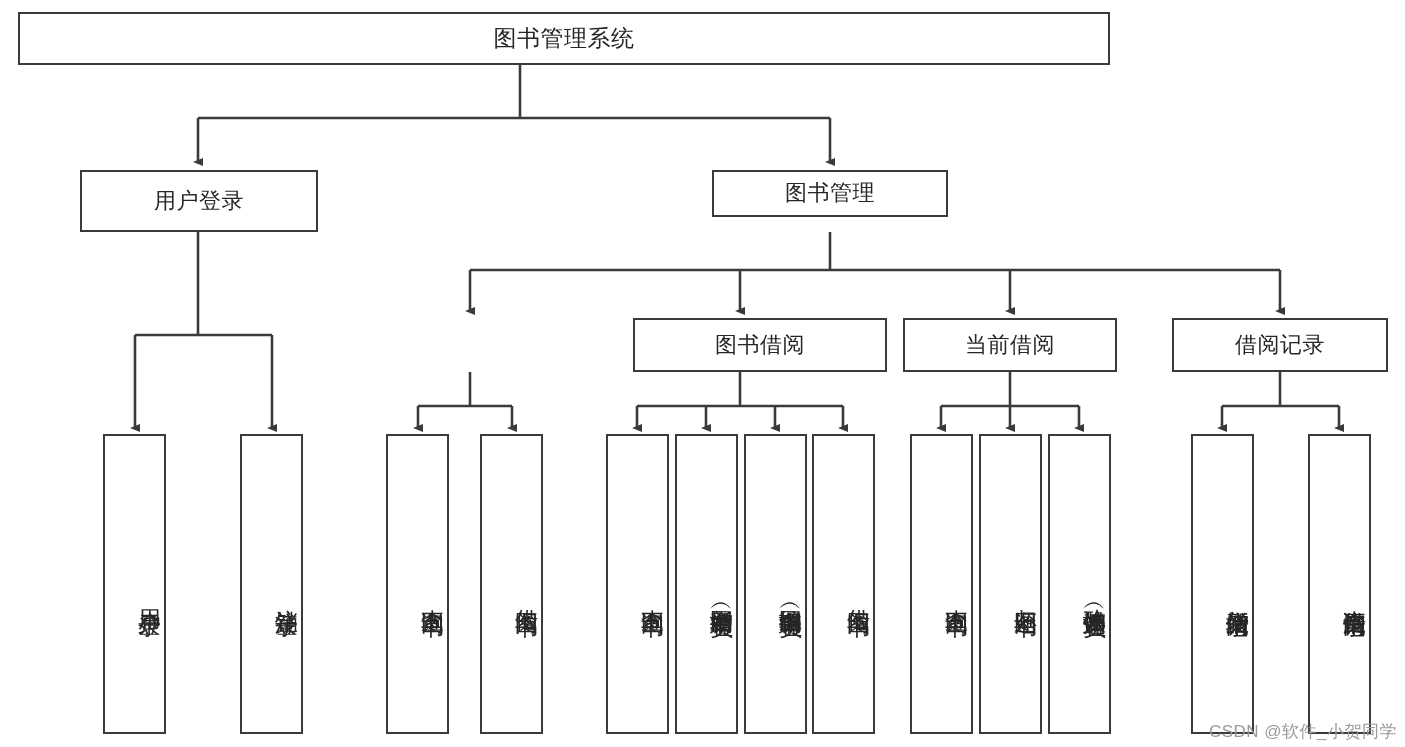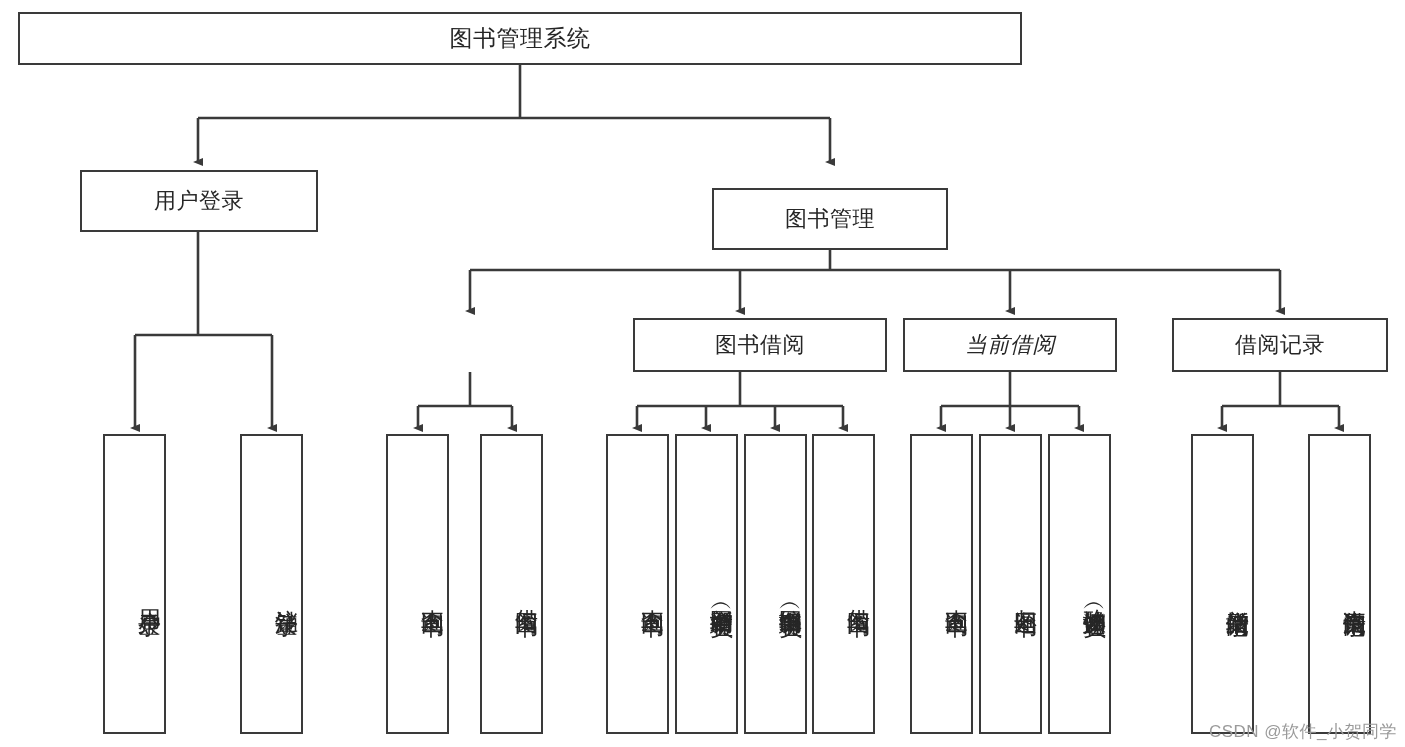--- a/index.html
+++ b/index.html
@@ -128,7 +128,7 @@
     </g>
   </svg>
 
-  <div class="node node-h node-root" style="left:18px; top:12px; width:1004px; height:53px;">
+  <div class="node node-h node-root" style="left:18px; top:12px; width:1092px; height:53px;">
     <span>图书管理系统</span>
   </div>
 

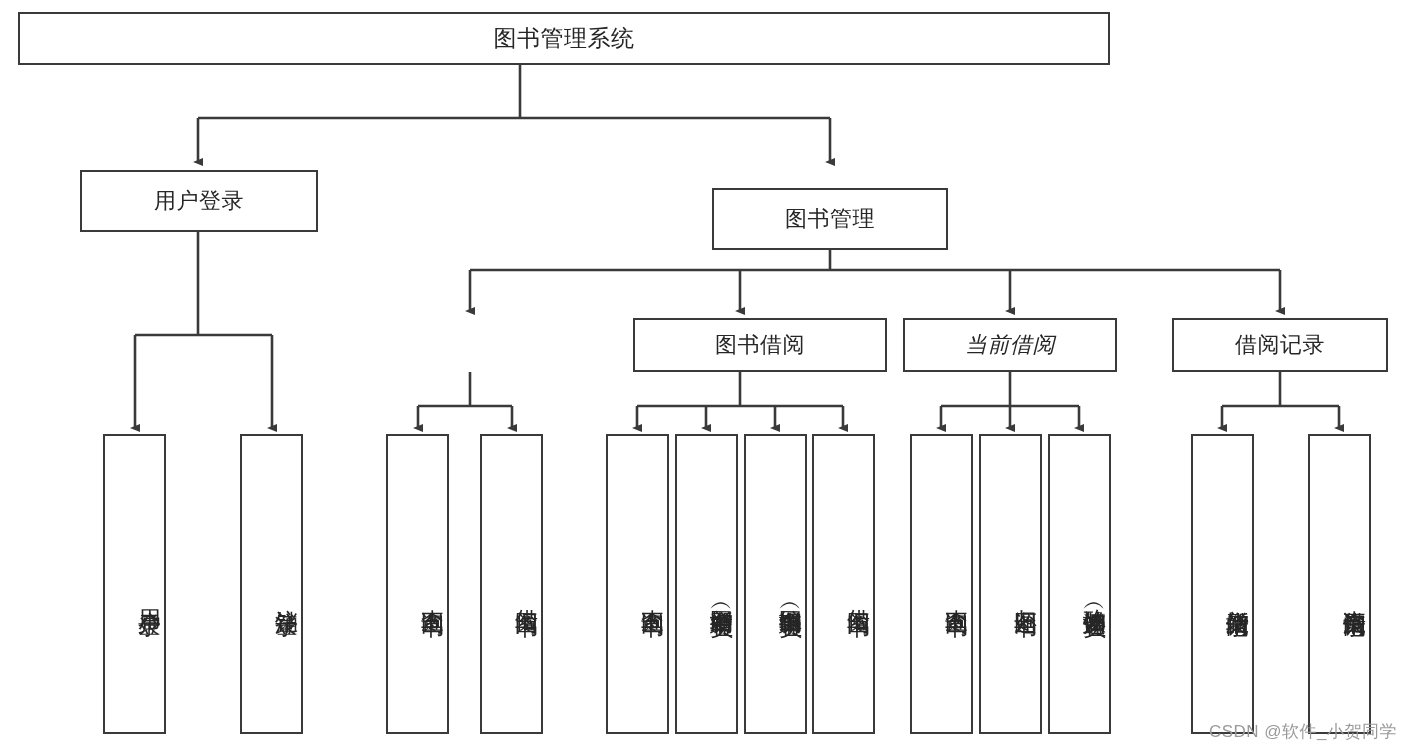--- a/index.html
+++ b/index.html
@@ -136,7 +136,7 @@
     <span>用户登录</span>
   </div>
 
-  <div class="node node-h" style="left:712px; top:170px; width:236px; height:62px;margin-top:18px;">
+  <div class="node node-h" style="left:712px; top:170px; width:236px; height:47px;">
     <span>图书管理</span>
   </div>
 

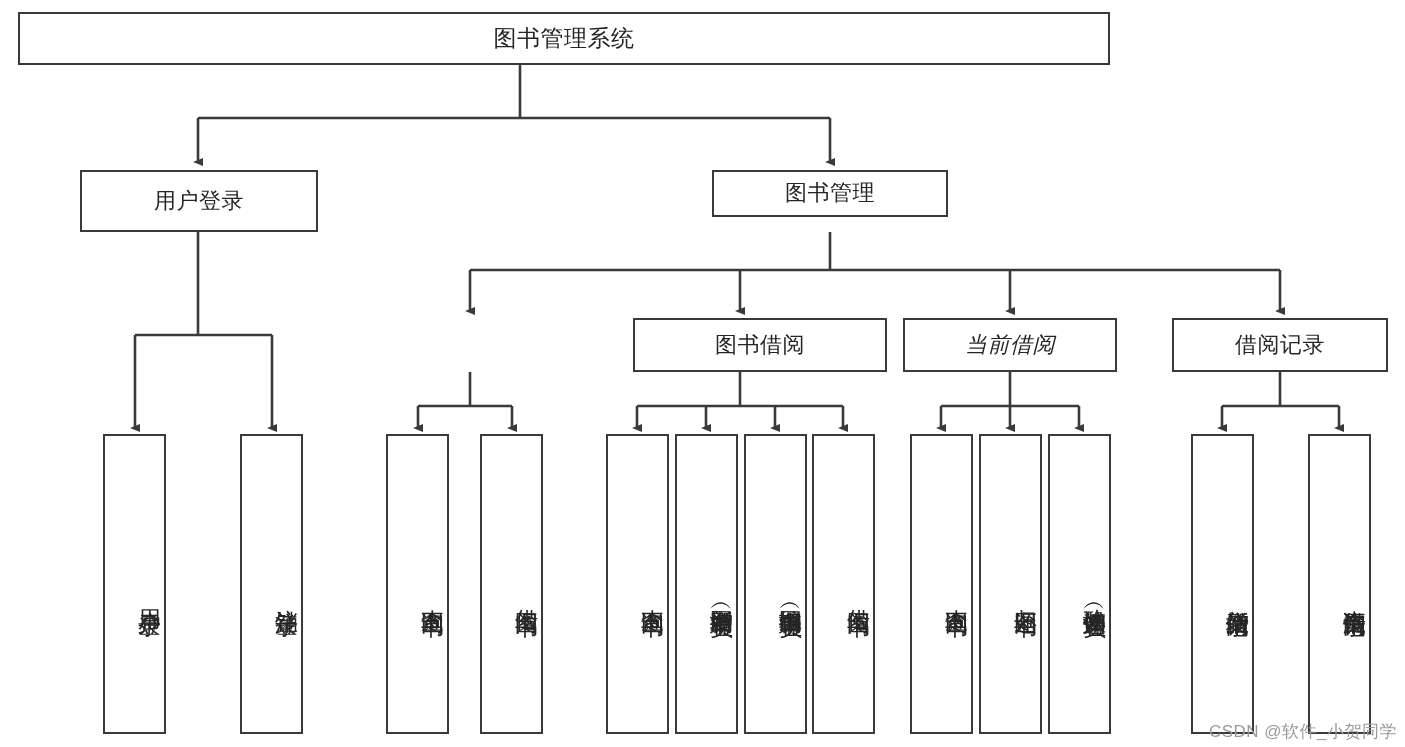--- a/index.html
+++ b/index.html
@@ -145,7 +145,7 @@
     <span>图书借阅</span>
   </div>
 
-  <div class="node node-h" style="left:903px; top:318px; width:214px; height:54px;font-style:italic;">
+  <div class="node node-h" style="left:903px; top:318px; width:214px; height:54px;">
     <span>当前借阅</span>
   </div>
 

